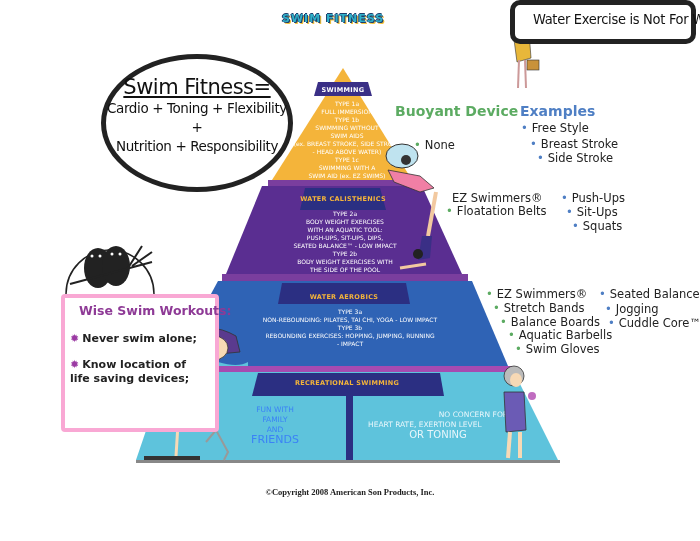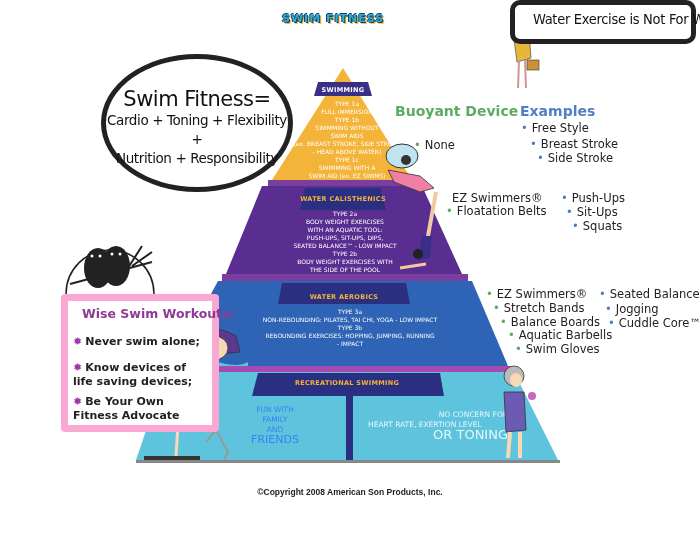--- a/index.html
+++ b/index.html
@@ -9,7 +9,7 @@
   .wimps{left:510px;top:0;width:186px;height:44px;border:5px solid #222;border-radius:10px;background:#fff;box-sizing:border-box;}
   .wimps span{position:absolute;left:18px;top:6px;font-family:"DejaVu Sans Condensed","DejaVu Sans",sans-serif;font-size:14.5px;color:#111;white-space:nowrap;letter-spacing:-0.3px;}
   .oval{left:101px;top:54px;width:192px;height:138px;border:5px solid #222;border-radius:50%;background:#fff;box-sizing:border-box;text-align:center;}
-  .oval .h{font-size:21px;color:#111;margin-top:28px;letter-spacing:-0.5px;}
+  .oval .h{font-size:21px;color:#111;margin-top:16px;letter-spacing:-0.5px;text-decoration:underline;}
   .oval .l{font-size:13.5px;color:#111;line-height:19px;letter-spacing:-0.4px;}
   .col-h{font-weight:bold;font-size:14px;}
   .item{font-size:11.5px;color:#222;white-space:nowrap;}

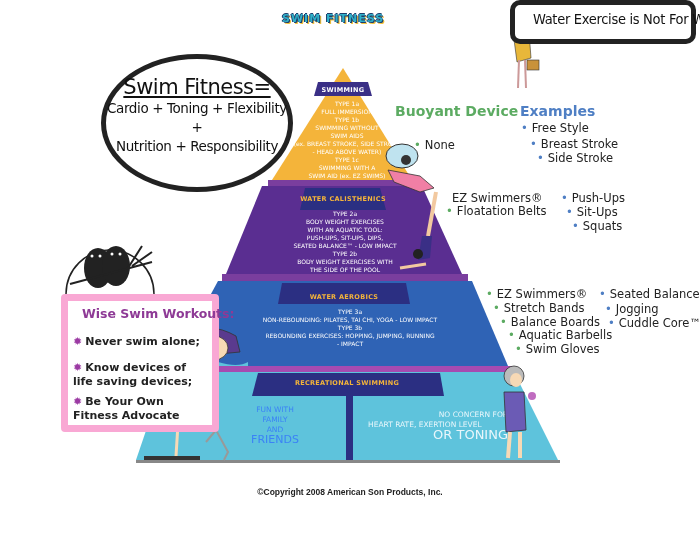--- a/index.html
+++ b/index.html
@@ -17,7 +17,7 @@
   .dot-b::before{content:"\2022";color:#4f7fc4;margin-right:4px;}
   .lvl-h{font-size:6.5px;font-weight:bold;letter-spacing:0.3px;text-align:center;white-space:nowrap;}
   .lvl-t{font-size:6px;text-align:center;line-height:8px;white-space:nowrap;}
-  .wise{left:61px;top:294px;width:158px;height:138px;border:7px solid #f9a8d4;border-radius:4px;background:#fff;box-sizing:border-box;}
+  .wise{left:61px;top:294px;width:158px;height:138px;border:4px solid #f9a8d4;border-radius:4px;background:#fff;box-sizing:border-box;}
   .wise .wh{position:absolute;left:14px;top:5px;font-weight:bold;font-size:12.5px;color:#8e3a96;white-space:nowrap;}
   .wise .wi{position:absolute;left:5px;font-size:11px;color:#222;line-height:14px;font-weight:bold;}
   .star{color:#9b3aa3;margin-right:3px;}

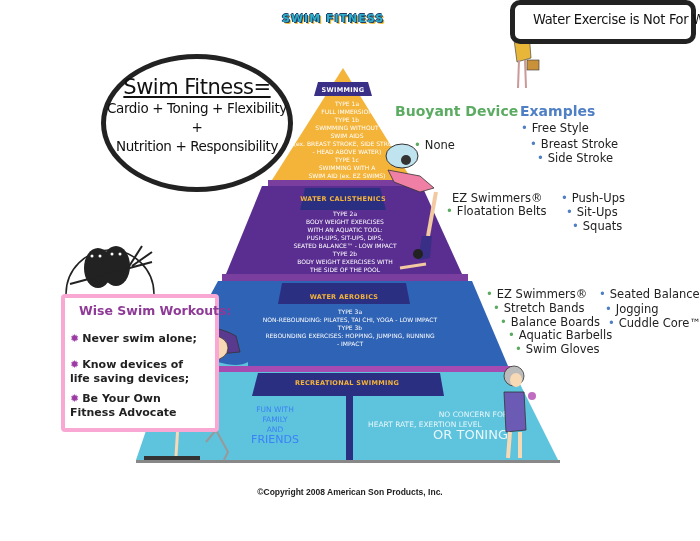--- a/index.html
+++ b/index.html
@@ -195,7 +195,7 @@
     <span class="star">✹</span><span>Never swim alone;</span>
   </div>
   <div class="wi" style="top:60px">
-    <span class="star">✹</span><span>Know devices of</span><br>
+    <span class="star">✹</span><span>Know location of</span><br>
     <span>life saving devices;</span>
   </div>
   <div class="wi" style="top:94px;font-weight:bold">

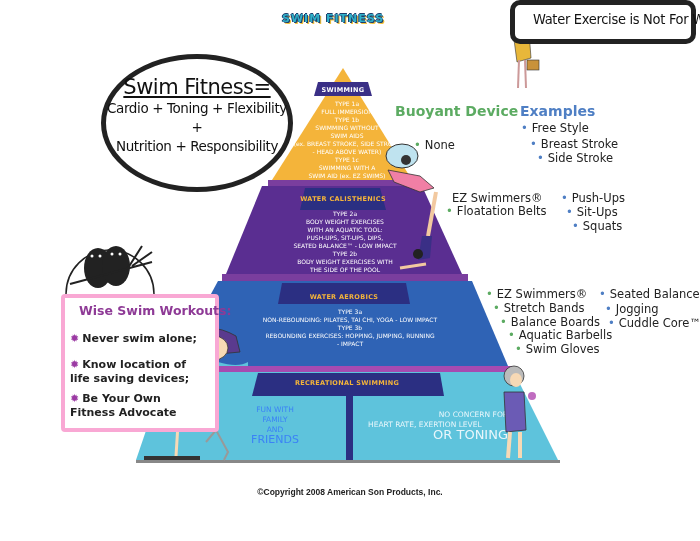--- a/index.html
+++ b/index.html
@@ -198,10 +198,6 @@
     <span class="star">✹</span><span>Know location of</span><br>
     <span>life saving devices;</span>
   </div>
-  <div class="wi" style="top:94px;font-weight:bold">
-    <span class="star">✹</span><span>Be Your Own</span><br>
-    <span>Fitness Advocate</span>
-  </div>
 </div>
 
 <div class="abs copy">©Copyright 2008 American Son Products, Inc.</div>

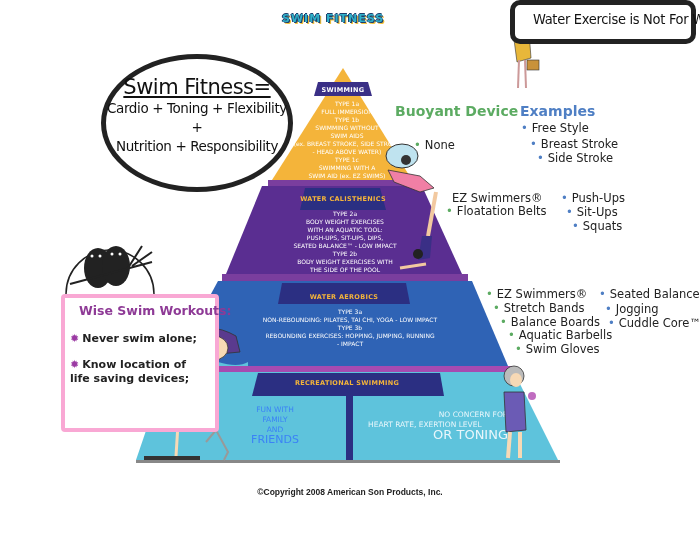--- a/index.html
+++ b/index.html
@@ -118,7 +118,7 @@
 <div class="abs" style="left:368px;top:410px;width:140px;color:#e8f6fb">
   <div class="lvl-t" style="font-size:7.5px;line-height:10px;text-align:right">NO CONCERN FOR</div>
   <div class="lvl-t" style="font-size:7.5px;line-height:10px;text-align:left">HEART RATE, EXERTION LEVEL</div>
-  <div class="lvl-t" style="font-size:13px;line-height:10px;text-align:right">OR TONING</div>
+  <div class="lvl-t" style="font-size:10px;line-height:10px;text-align:center">OR TONING</div>
 </div>
 
 <svg class="abs" style="left:380px;top:140px" width="60" height="56">

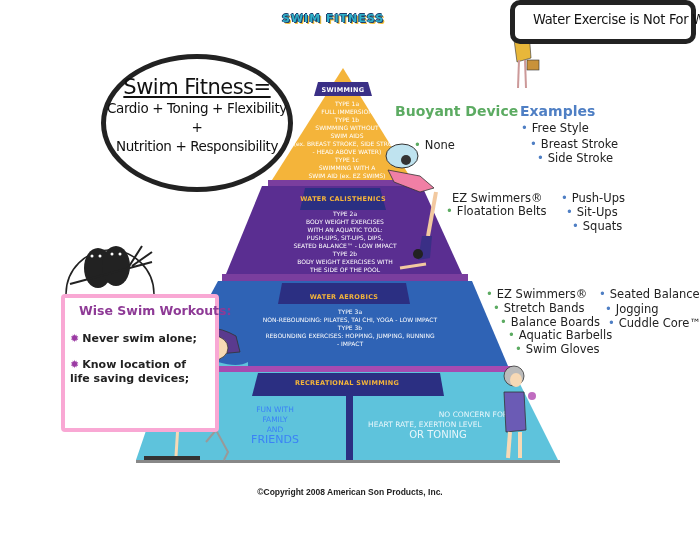--- a/index.html
+++ b/index.html
@@ -21,7 +21,7 @@
   .wise .wh{position:absolute;left:14px;top:5px;font-weight:bold;font-size:12.5px;color:#8e3a96;white-space:nowrap;}
   .wise .wi{position:absolute;left:5px;font-size:11px;color:#222;line-height:14px;font-weight:bold;}
   .star{color:#9b3aa3;margin-right:3px;}
-  .copy{left:0;width:700px;top:487px;text-align:center;font-family:Liberation Sans, sans-serif;font-weight:bold;font-size:8.5px;color:#222;}
+  .copy{left:0;width:700px;top:487px;text-align:center;font-family:Liberation Serif, serif;font-weight:bold;font-size:8.5px;color:#222;}
 </style>
 </head>
 <body>

